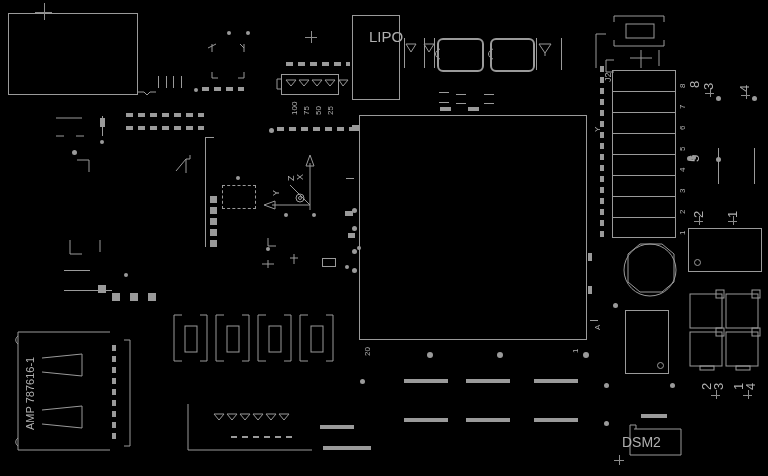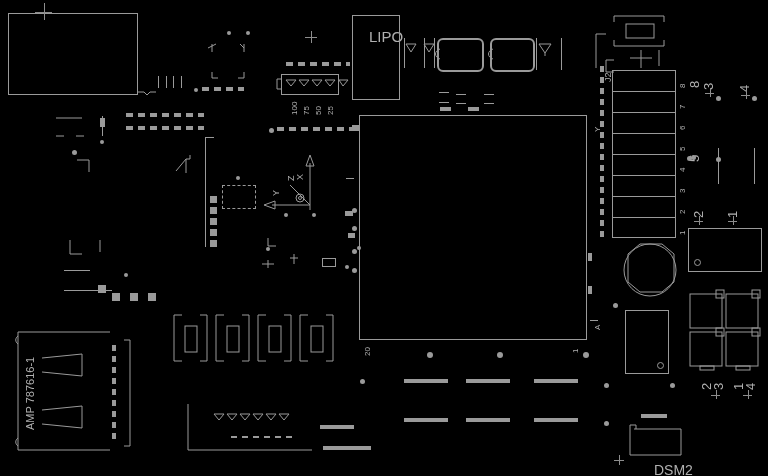--- a/index.html
+++ b/index.html
@@ -376,7 +376,7 @@
     <polyline points="0,4 0,30 51,30 51,4 4,4"></polyline>
     <polyline points="0,4 0,0 6,0 6,4"></polyline>
   </svg>
-  <span class="lbl" style="left:622px;top:463px;font-size:14px;margin-left:32px;">DSM2</span>
+  <span class="lbl" style="left:622px;top:435px;font-size:14px;">DSM2</span>
   <div class="cross" style="left:614px;top:455px;width:10px;height:10px;"></div>
 
   <div class="hline" style="left:590px;top:320px;width:8px;"></div>

